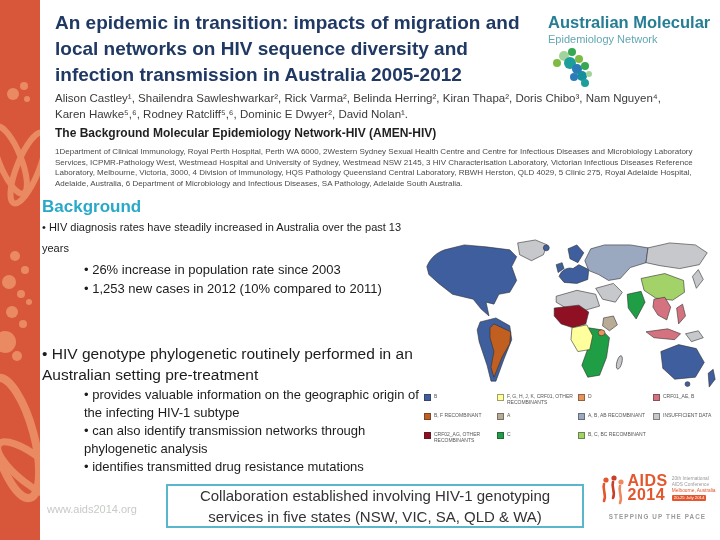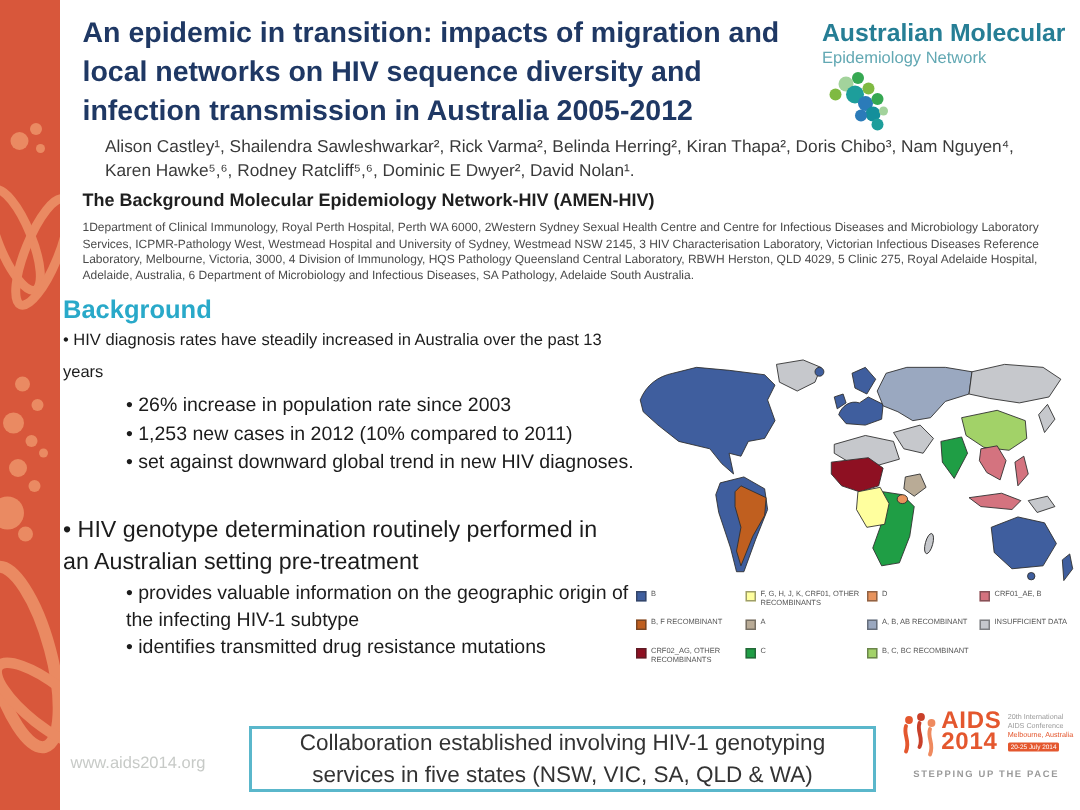--- a/index.html
+++ b/index.html
@@ -16,7 +16,7 @@
   .logo-l1{font-size:16.5px;font-weight:bold;color:#267e95;}
   .logo-l2{font-size:11px;color:#62a8b3;margin-top:1px;}
   .logo-mol{margin-top:2px;}
-  .authors{left:55px;top:91px;width:606px;font-size:11.5px;line-height:15.5px;color:#3a3a3a;margin-left:15px;}
+  .authors{left:55px;top:91px;width:606px;font-size:11.5px;line-height:15.5px;color:#3a3a3a;}
   .network{left:55px;top:126px;width:620px;font-size:12px;font-weight:bold;color:#1f1f1f;}
   .affil{left:55px;top:147px;width:660px;font-size:8px;line-height:10.5px;color:#4a4a4a;}
   

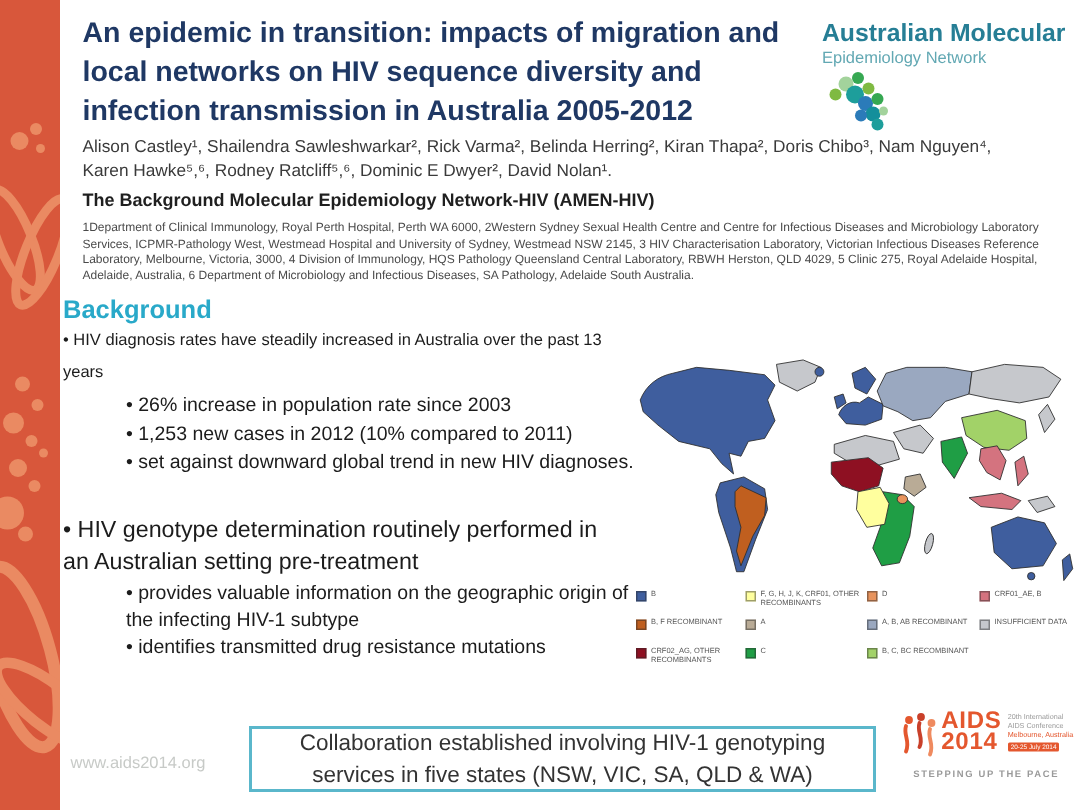--- a/index.html
+++ b/index.html
@@ -106,7 +106,6 @@
 <div class="abs s1">
   <div>• 26% increase in population rate since 2003</div>
   <div>• 1,253 new cases in 2012 (10% compared to 2011)</div>
-  <div>• set against downward global trend in new HIV diagnoses.</div>
 </div>
 <div class="abs b2">• HIV genotype determination routinely performed in an Australian setting pre-treatment</div>
 <div class="abs s2">

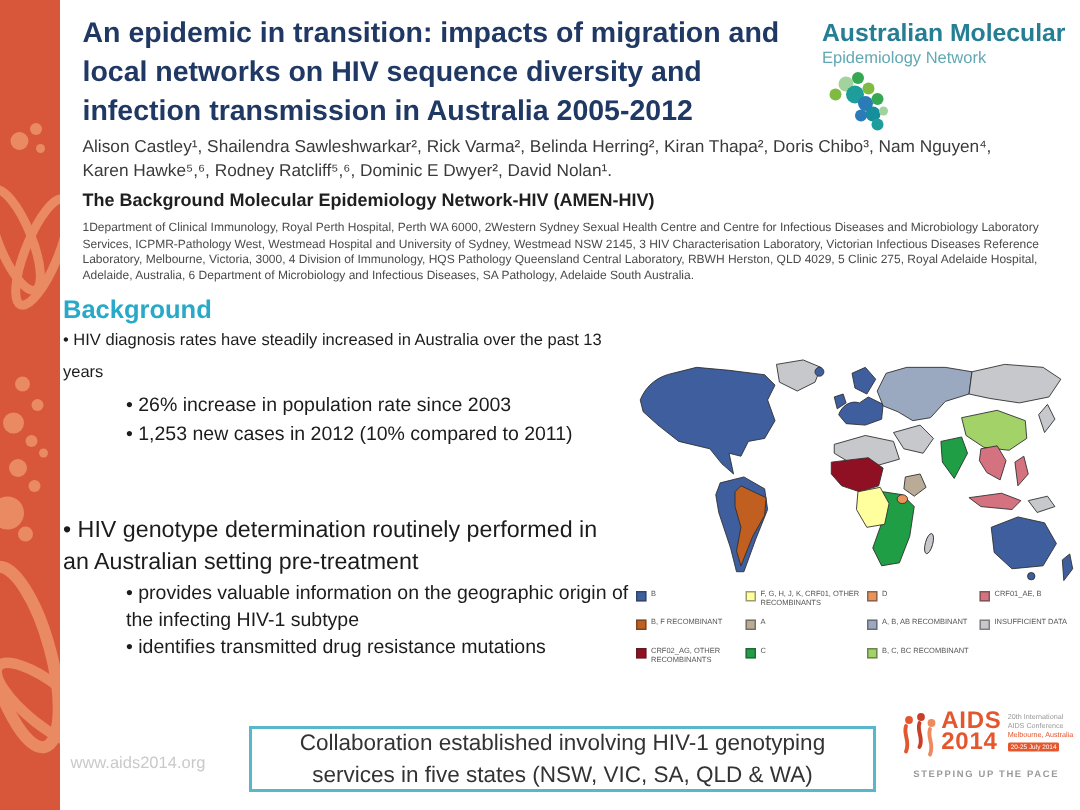--- a/index.html
+++ b/index.html
@@ -107,7 +107,7 @@
   <div>• 26% increase in population rate since 2003</div>
   <div>• 1,253 new cases in 2012 (10% compared to 2011)</div>
 </div>
-<div class="abs b2">• HIV genotype determination routinely performed in an Australian setting pre-treatment</div>
+<div class="abs b2">• HIV genotype phylogenetic routinely performed in an Australian setting pre-treatment</div>
 <div class="abs s2">
   <div>• provides valuable information on the geographic origin of the infecting HIV-1 subtype</div>
   <div>• identifies transmitted drug resistance mutations</div>

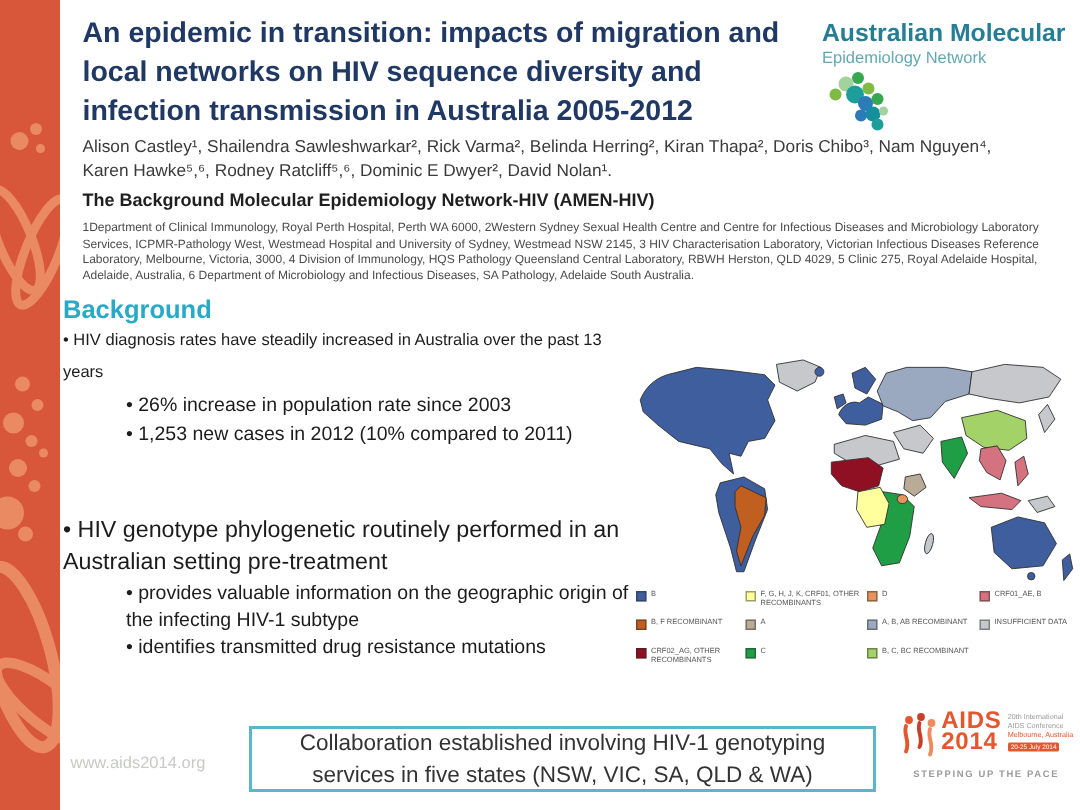--- a/index.html
+++ b/index.html
@@ -110,6 +110,7 @@
 <div class="abs b2">• HIV genotype phylogenetic routinely performed in an Australian setting pre-treatment</div>
 <div class="abs s2">
   <div>• provides valuable information on the geographic origin of the infecting HIV-1 subtype</div>
+  <div>• can also identify transmission networks through phylogenetic analysis</div>
   <div>• identifies transmitted drug resistance mutations</div>
 </div>
 

